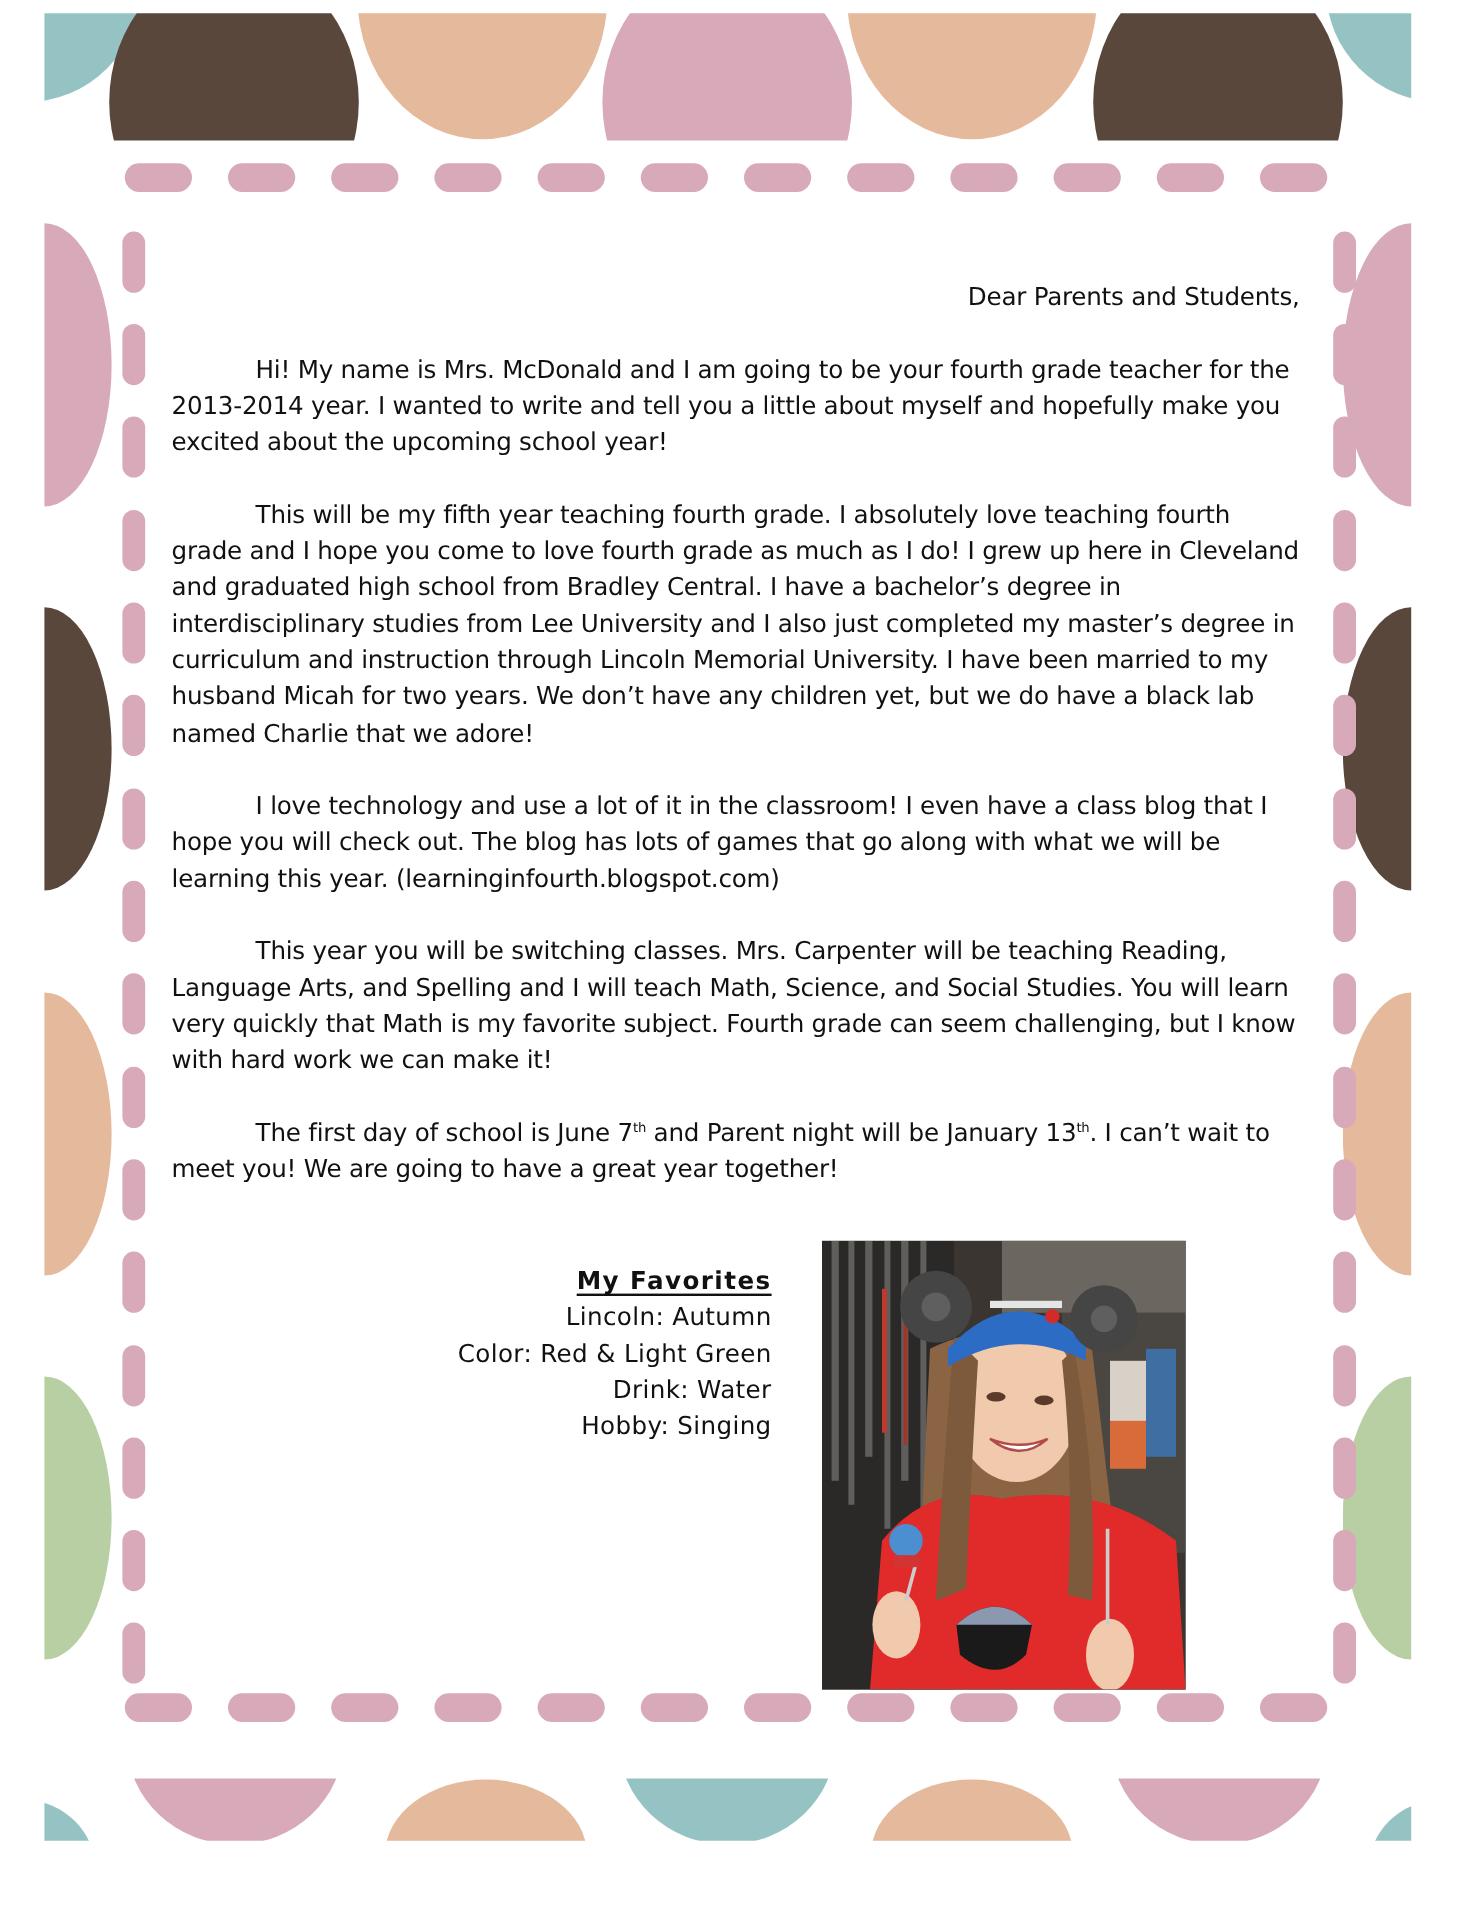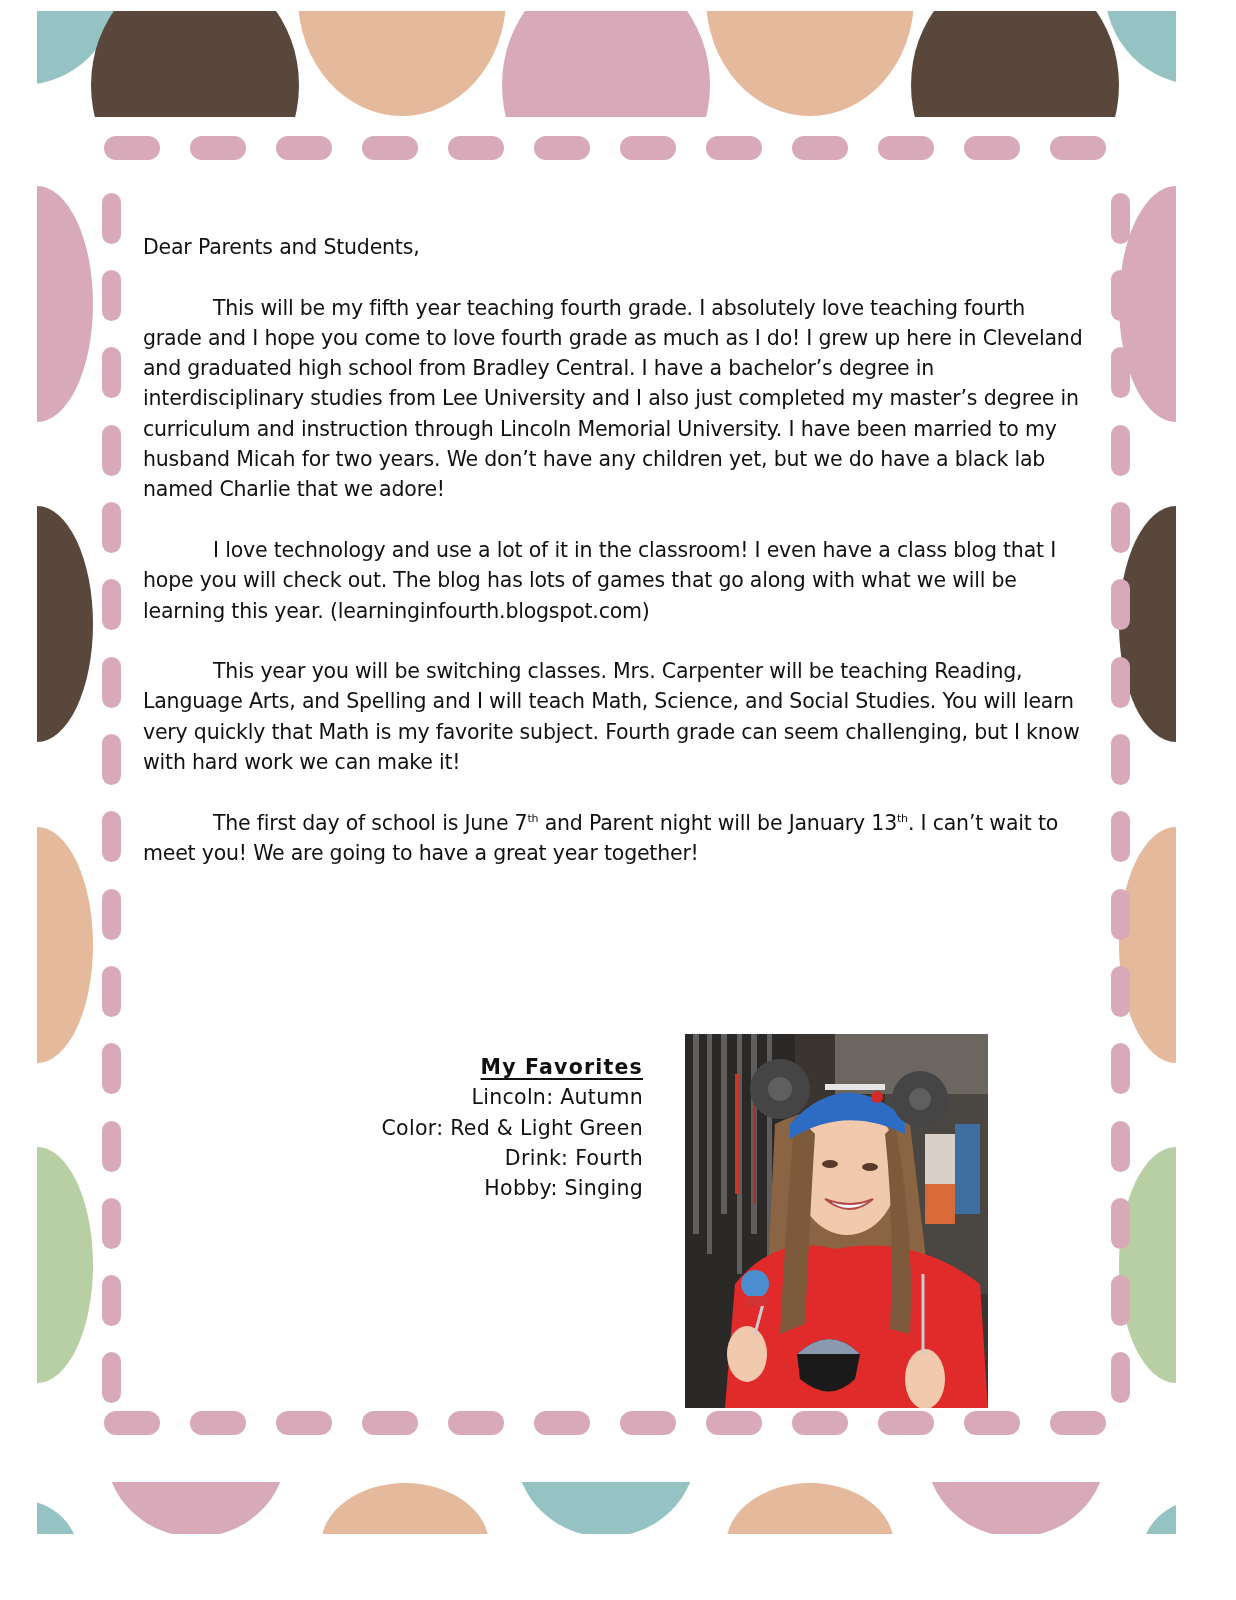--- a/index.html
+++ b/index.html
@@ -12,7 +12,7 @@
     }
     .letter p { margin:0 0 30.3px 0; }
     .indent { display:inline-block; width:70px; }
-    .greeting { margin-bottom:30.3px; }
+    .greeting { margin-bottom:30.3px;text-align:right; }
     sup { font-size:11px; line-height:0; vertical-align:super; }
     .lists { position:absolute; left:143px; top:1052px; width:500px;
       font-family:"DejaVu Sans", sans-serif; font-size:20.5px; color:#111; line-height:30.3px; letter-spacing:0.3px; }

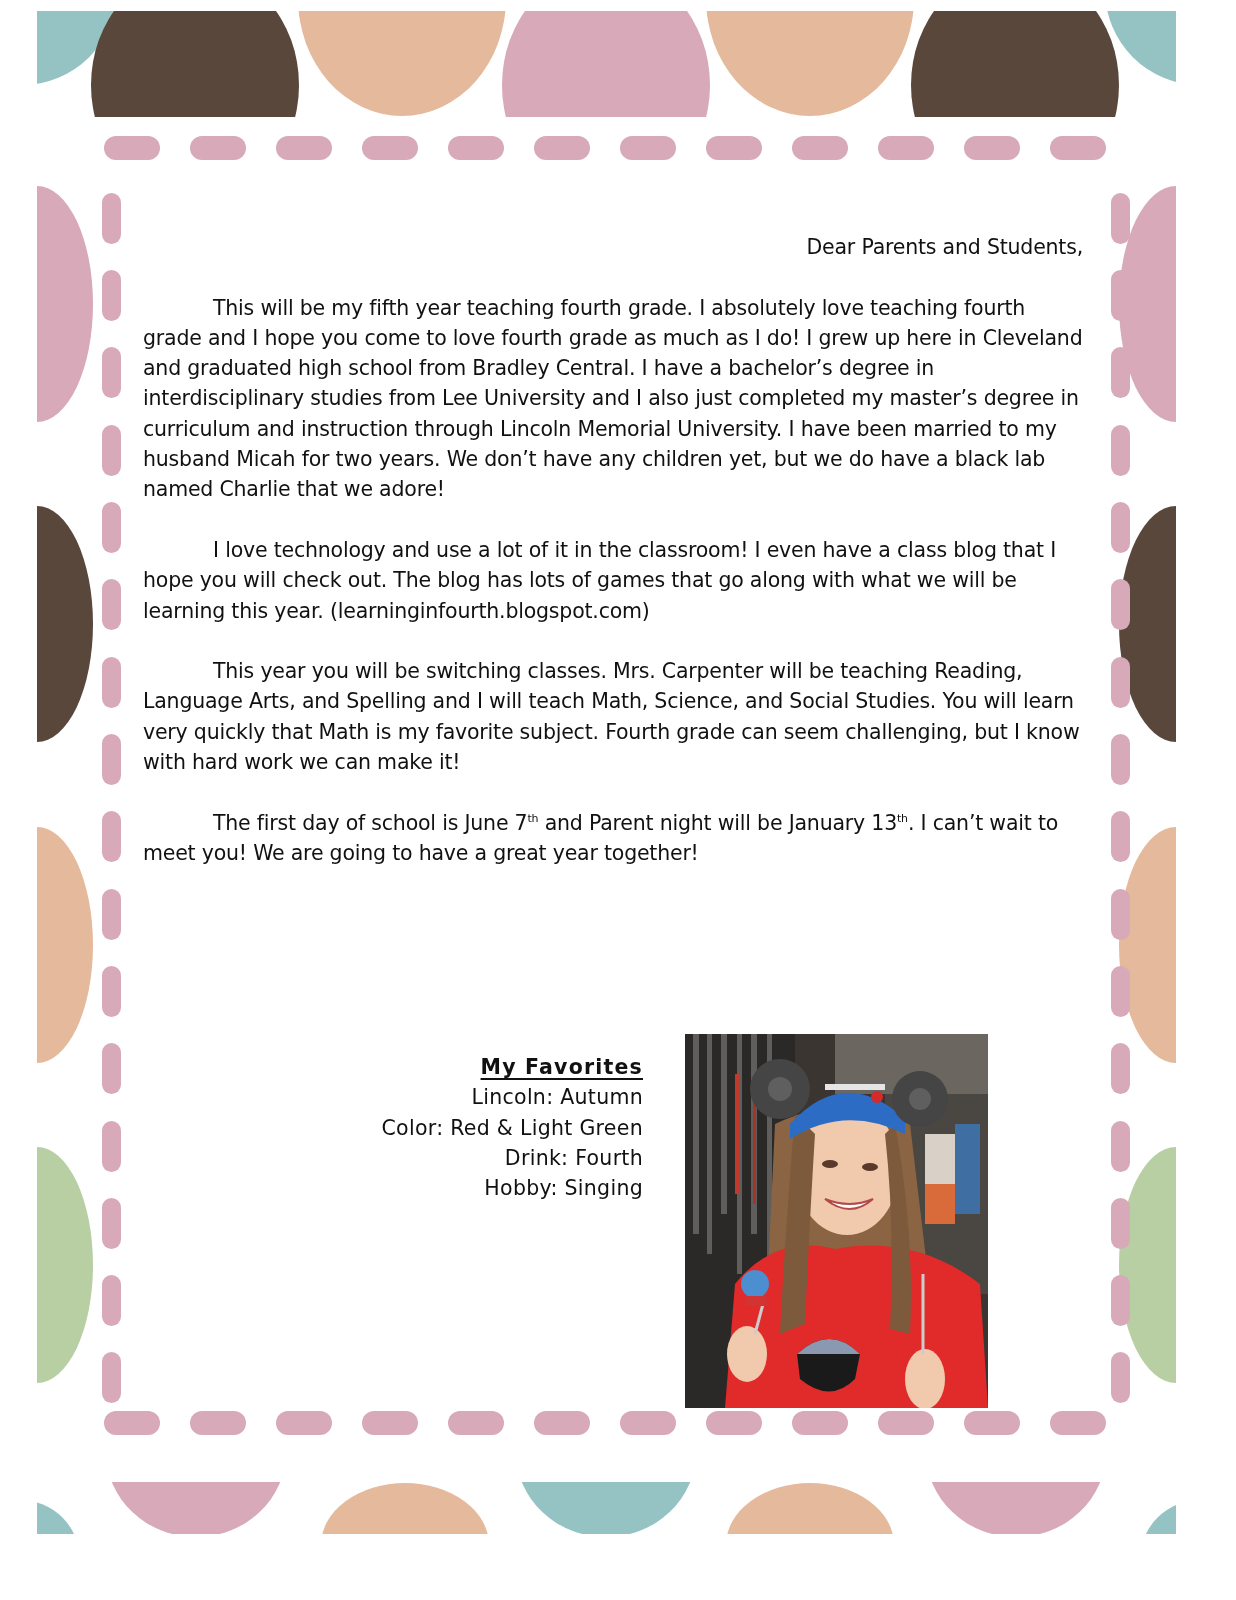--- a/index.html
+++ b/index.html
@@ -144,6 +144,7 @@
 
 <div class="letter">
   <p class="greeting">Dear Parents and Students,</p>
+  <p><span class="indent"></span><span>Hi! My name is Mrs. McDonald and I am going to be your fourth grade teacher for the 2013-2014 year. I wanted to write and tell you a little about myself and hopefully make you excited about the upcoming school year!</span></p>
   <p><span class="indent"></span><span>This will be my fifth year teaching fourth grade. I absolutely love teaching fourth grade and I hope you come to love fourth grade as much as I do!  I grew up here in Cleveland and graduated high school from Bradley Central. I have a bachelor’s degree in interdisciplinary studies from Lee University and I also just completed my master’s degree in curriculum and instruction through Lincoln Memorial University. I have been married to my husband Micah for two years. We don’t have any children yet, but we do have a black lab named Charlie that we adore!</span></p>
   <p><span class="indent"></span><span>I love technology and use a lot of it in the classroom! I even have a class blog that I hope you will check out. The blog has lots of games that go along with what we will be learning this year. (learninginfourth.blogspot.com)</span></p>
   <p><span class="indent"></span><span>This year you will be switching classes. Mrs. Carpenter will be teaching Reading, Language Arts, and Spelling and I will teach Math, Science, and Social Studies. You will learn very quickly that Math is my favorite subject. Fourth grade can seem challenging, but I know with hard work we can make it!</span></p>

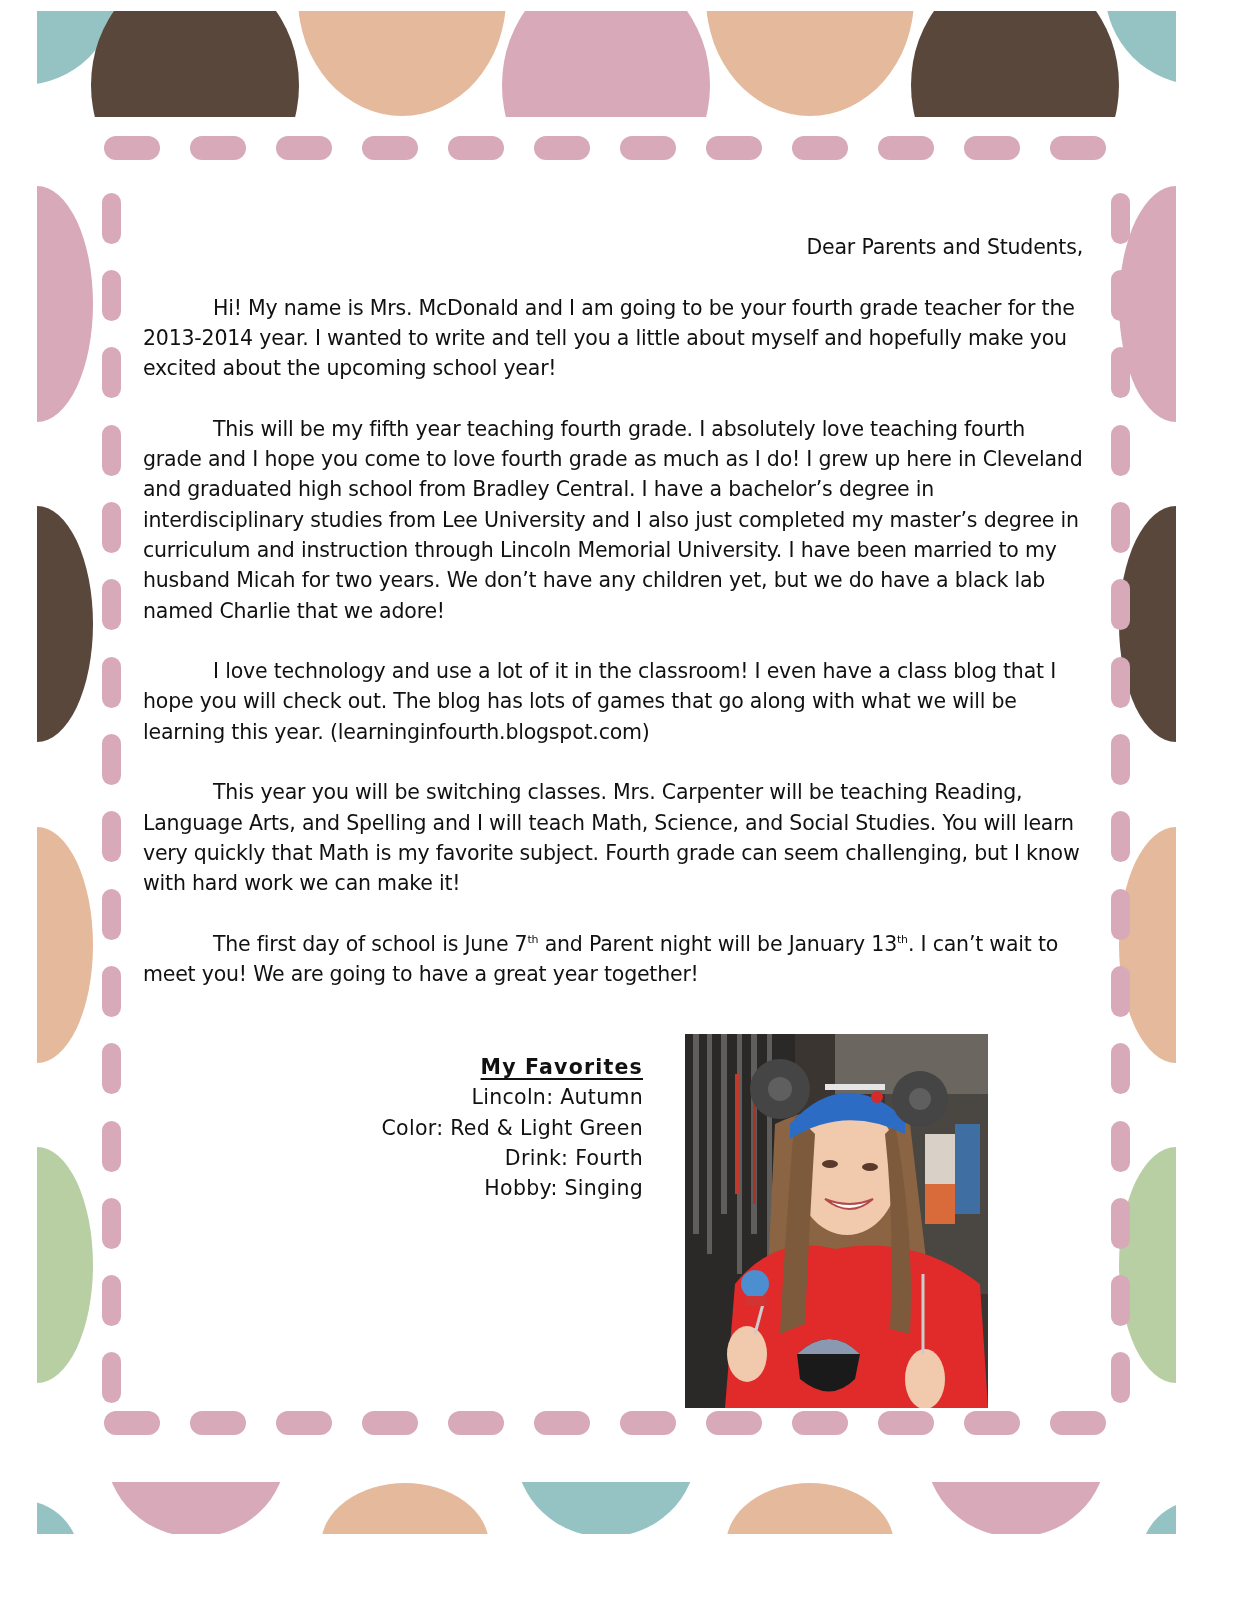--- a/index.html
+++ b/index.html
@@ -156,7 +156,7 @@
     <div class="heading">My Favorites</div>
     <div>Lincoln: Autumn</div>
     <div>Color: Red &amp; Light Green</div>
-    <div>Drink: Fourth</div>
+    <div>Drink: Water</div>
     <div>Hobby: Singing</div>
   </div>
 </div>

